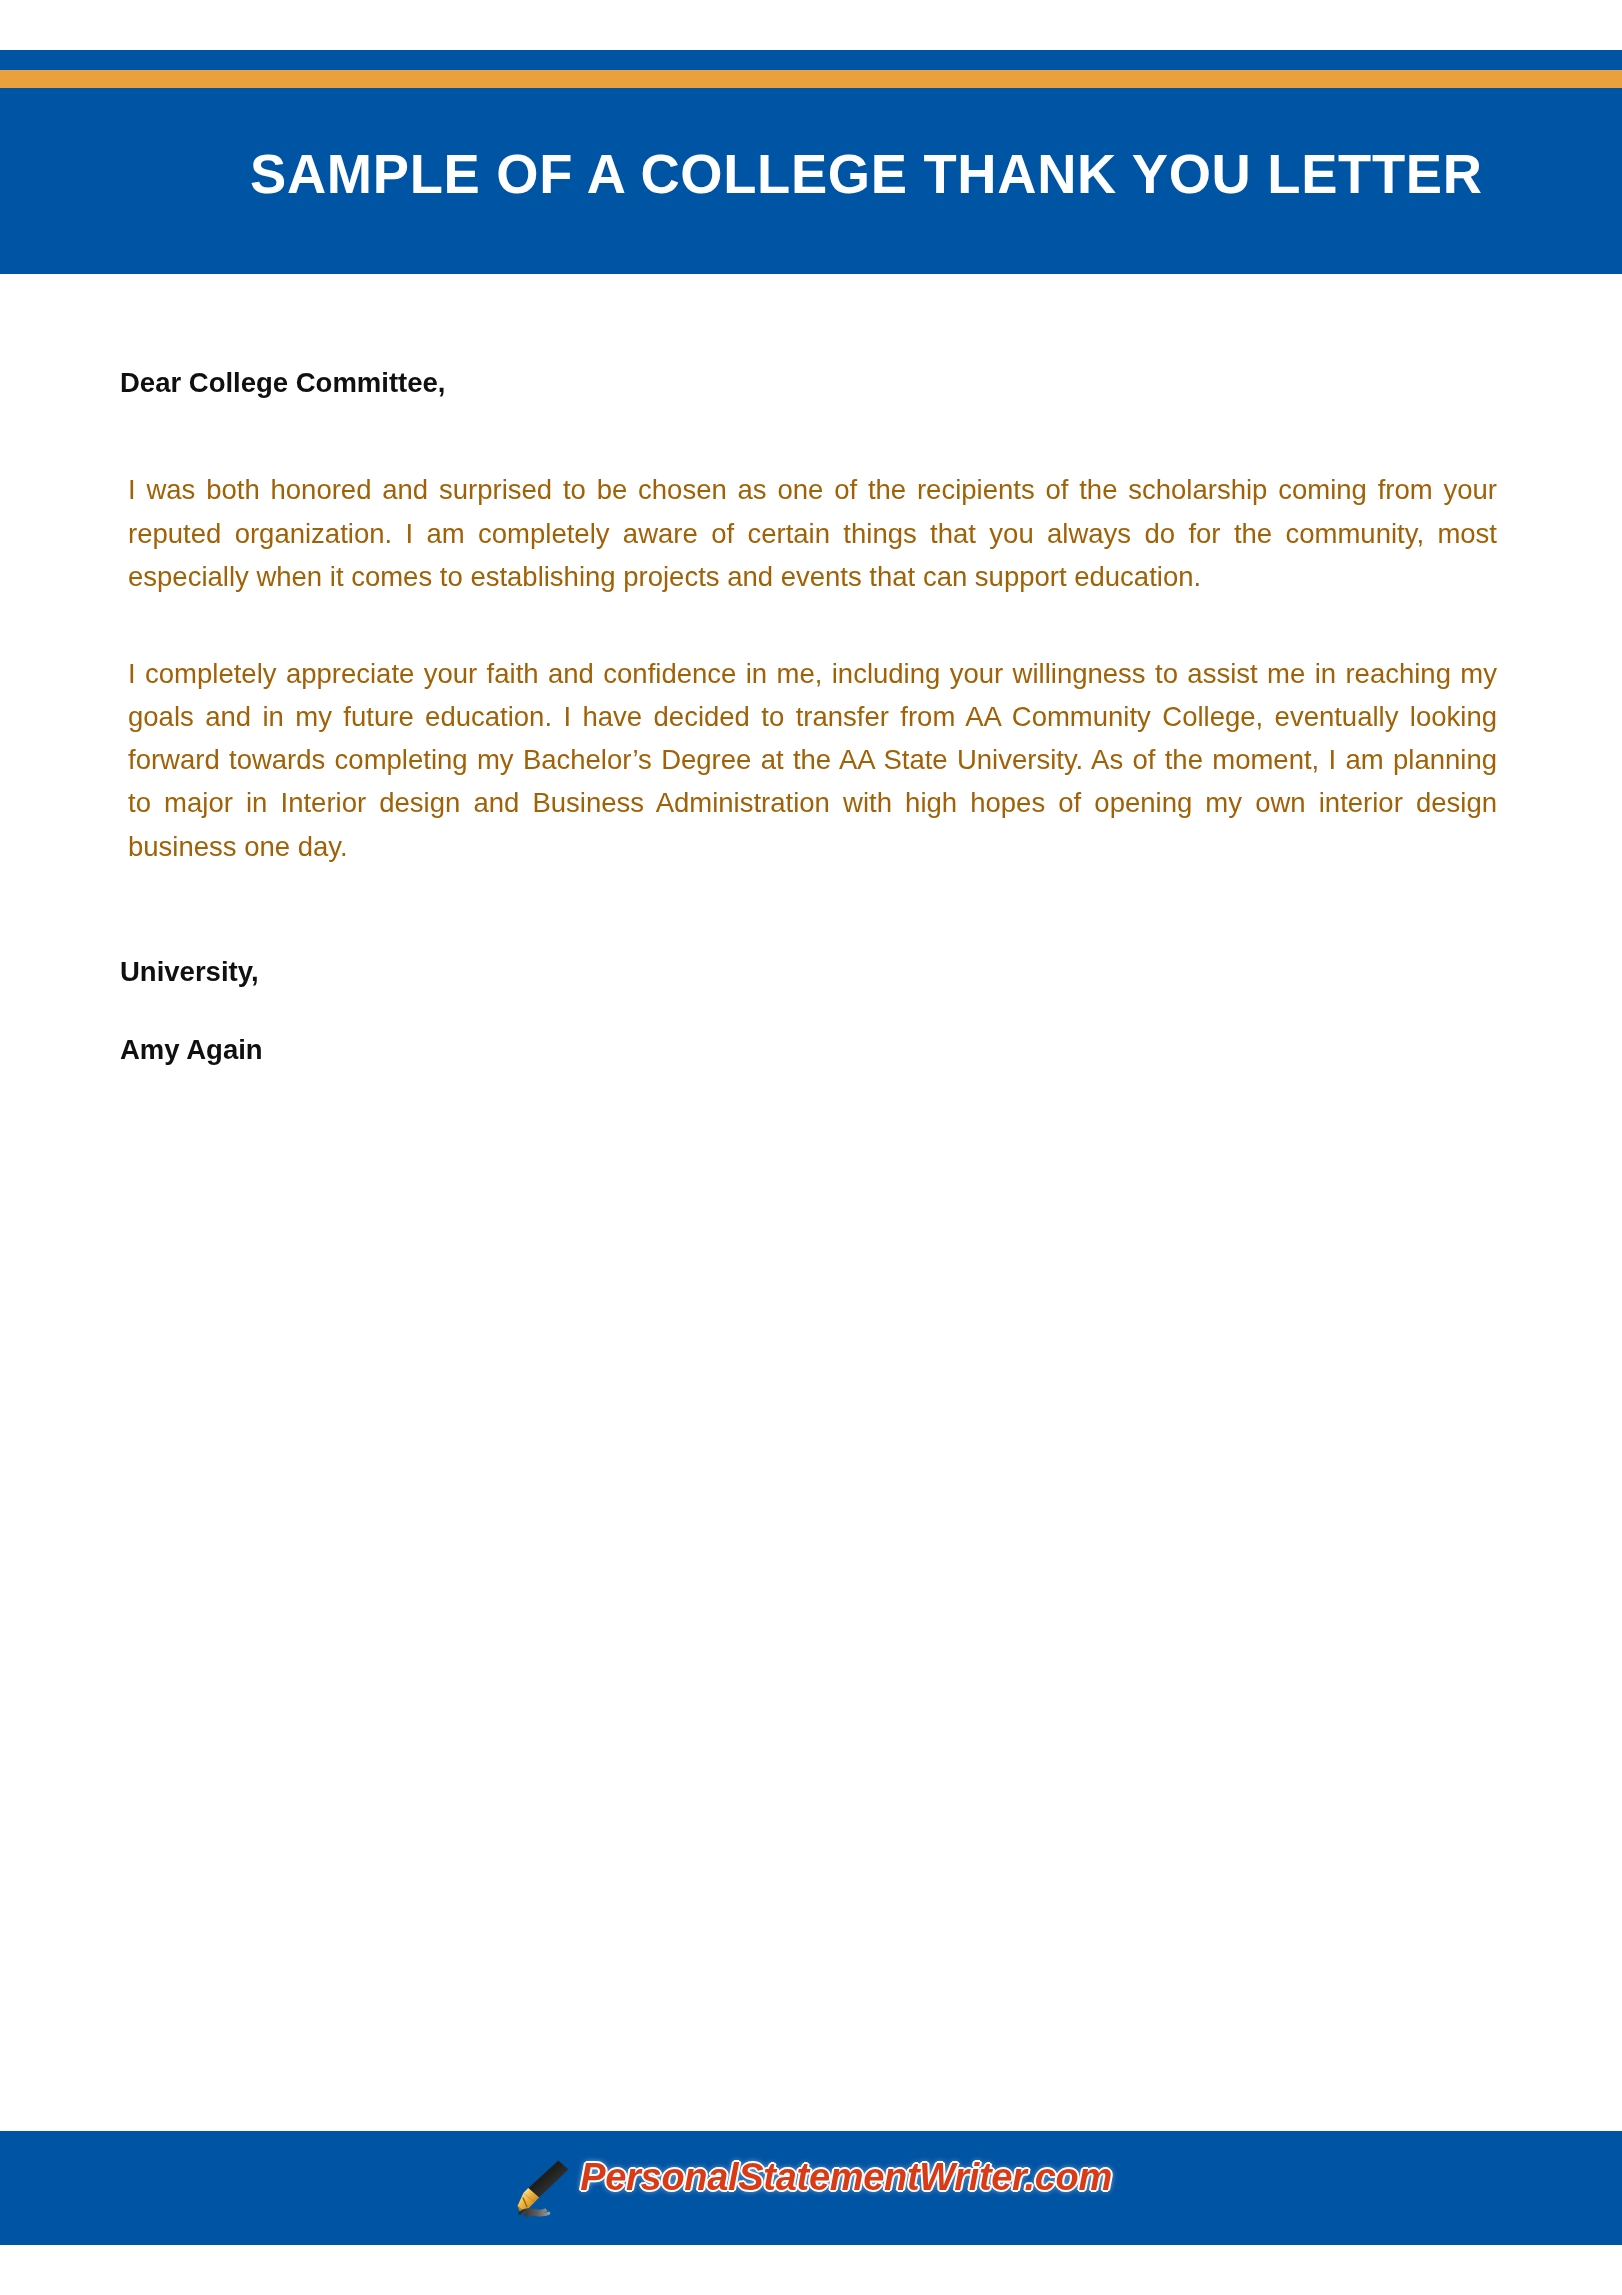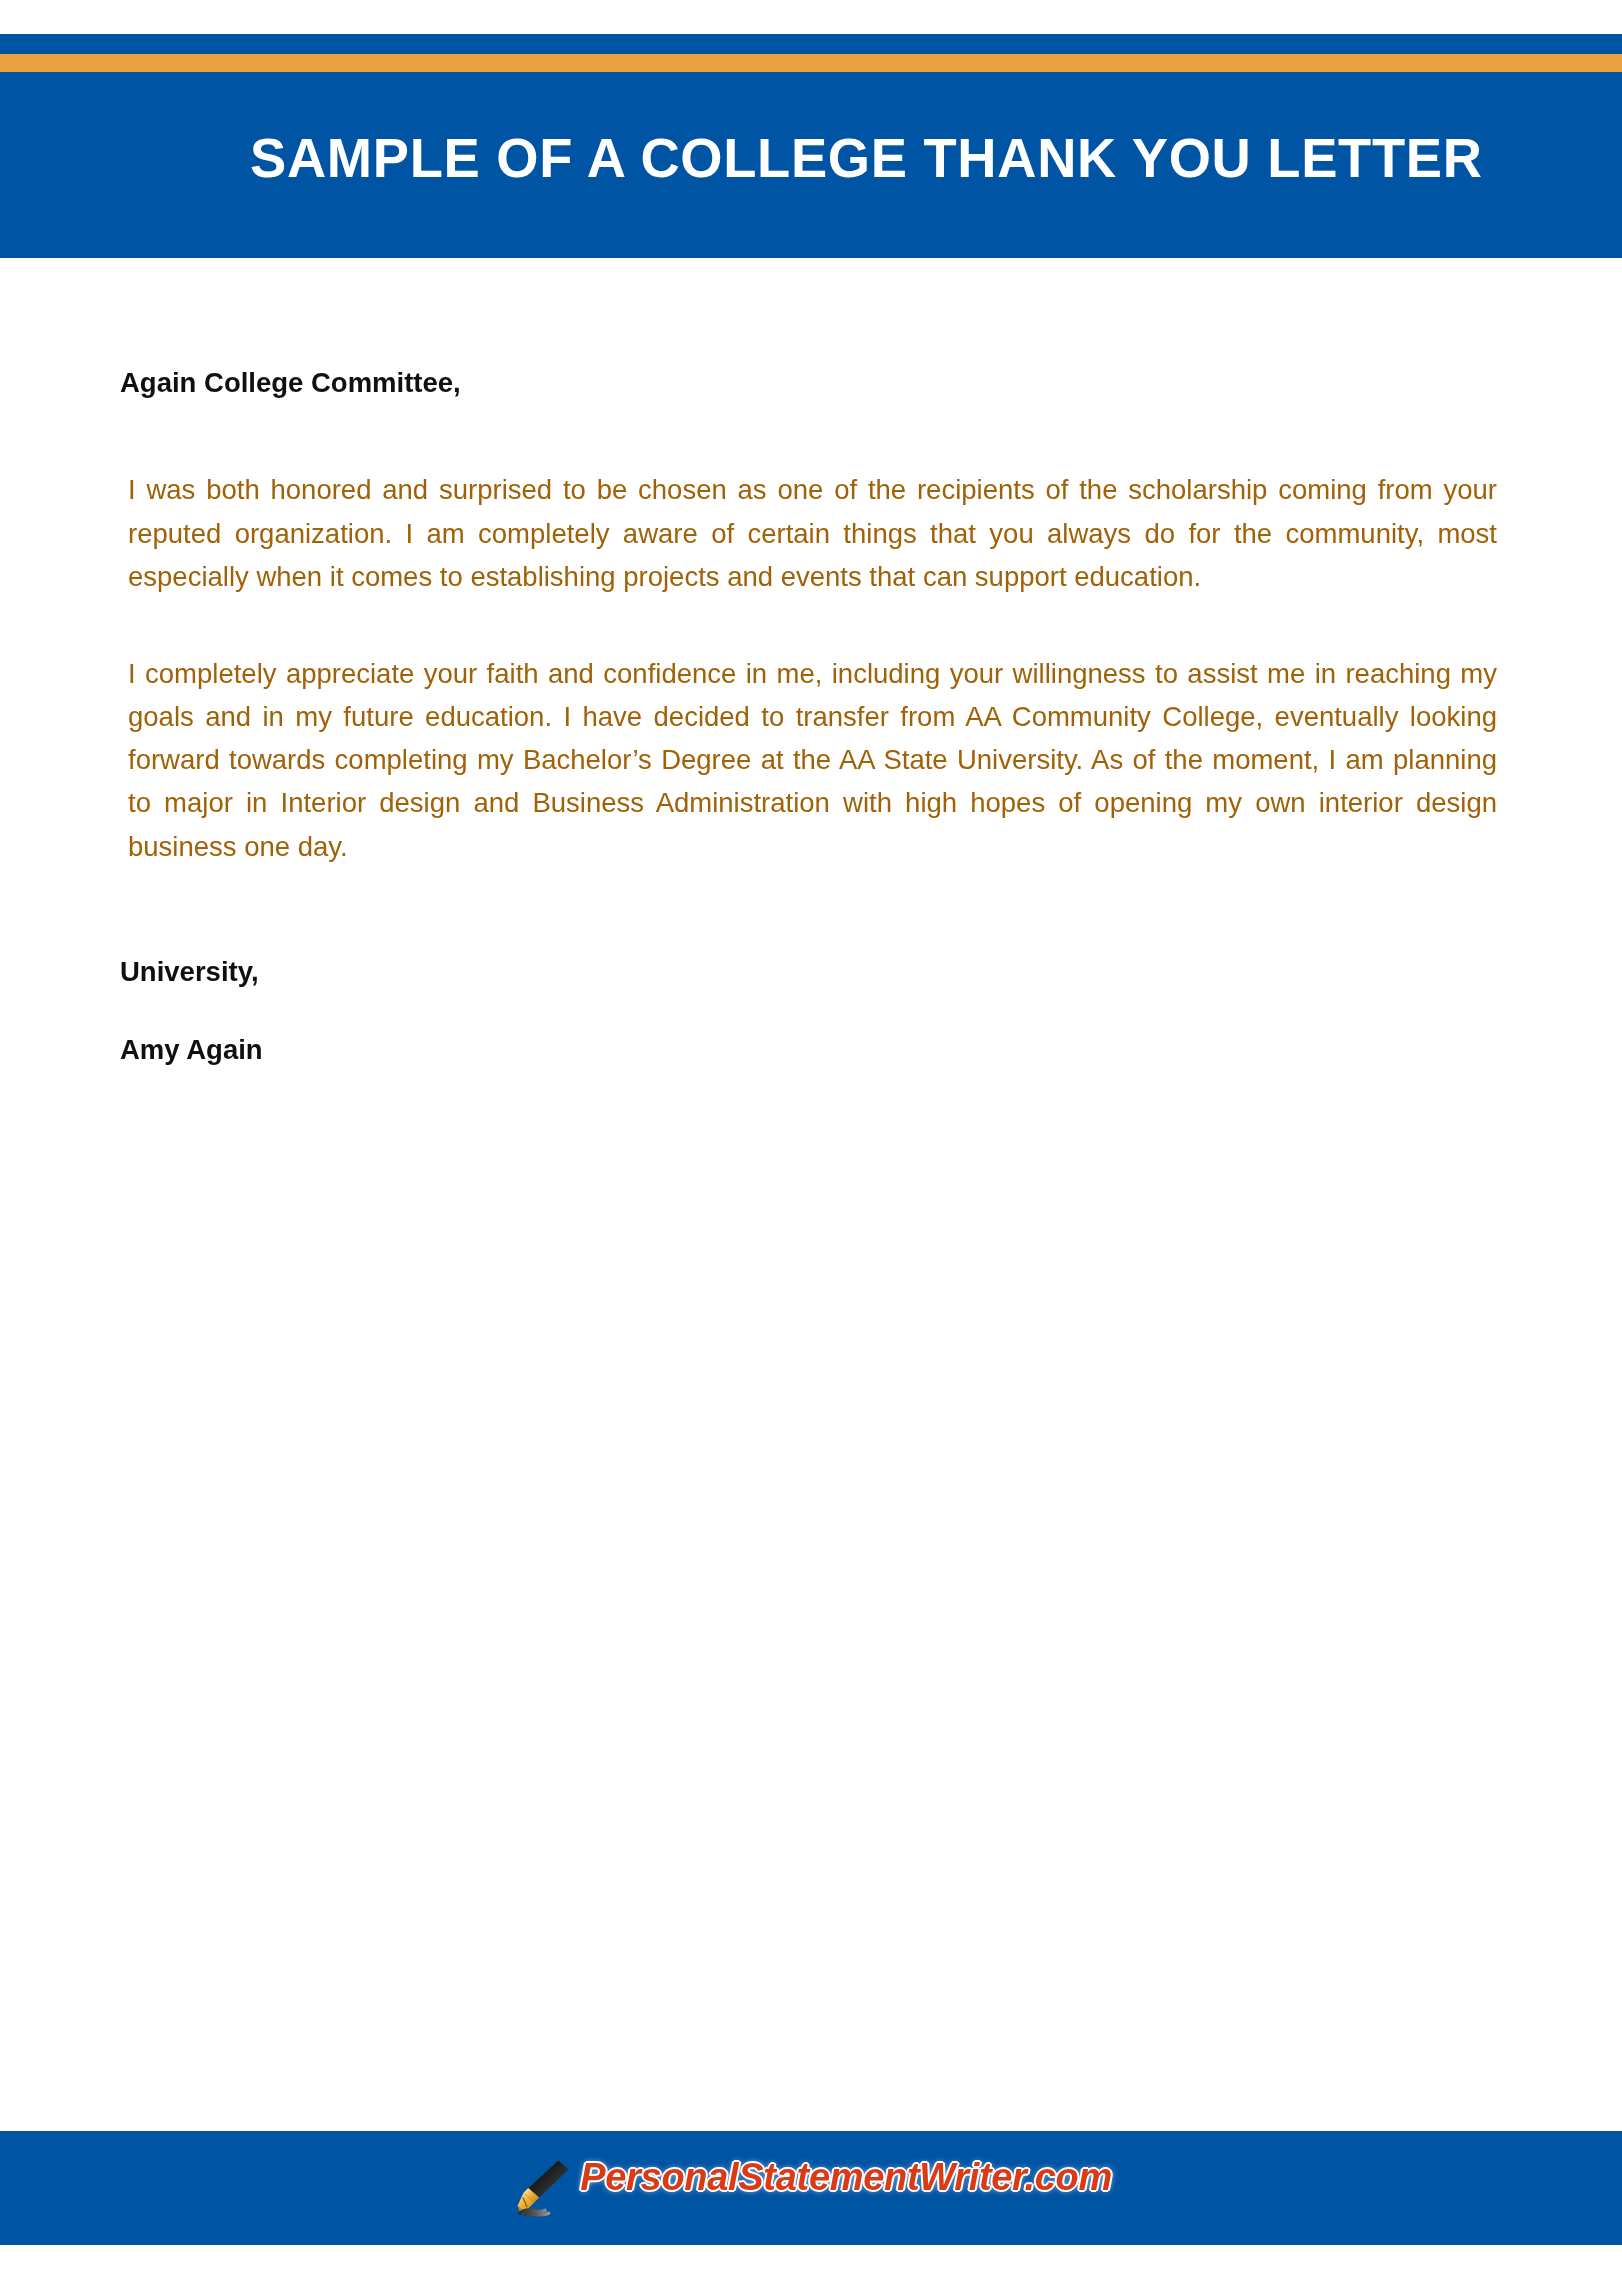--- a/index.html
+++ b/index.html
@@ -24,7 +24,7 @@
   .header-band {
     position: absolute;
     left: 0;
-    top: 34px;
+    top: 50px;
     width: 1623px;
     height: 224px;
     background: #0054a4;

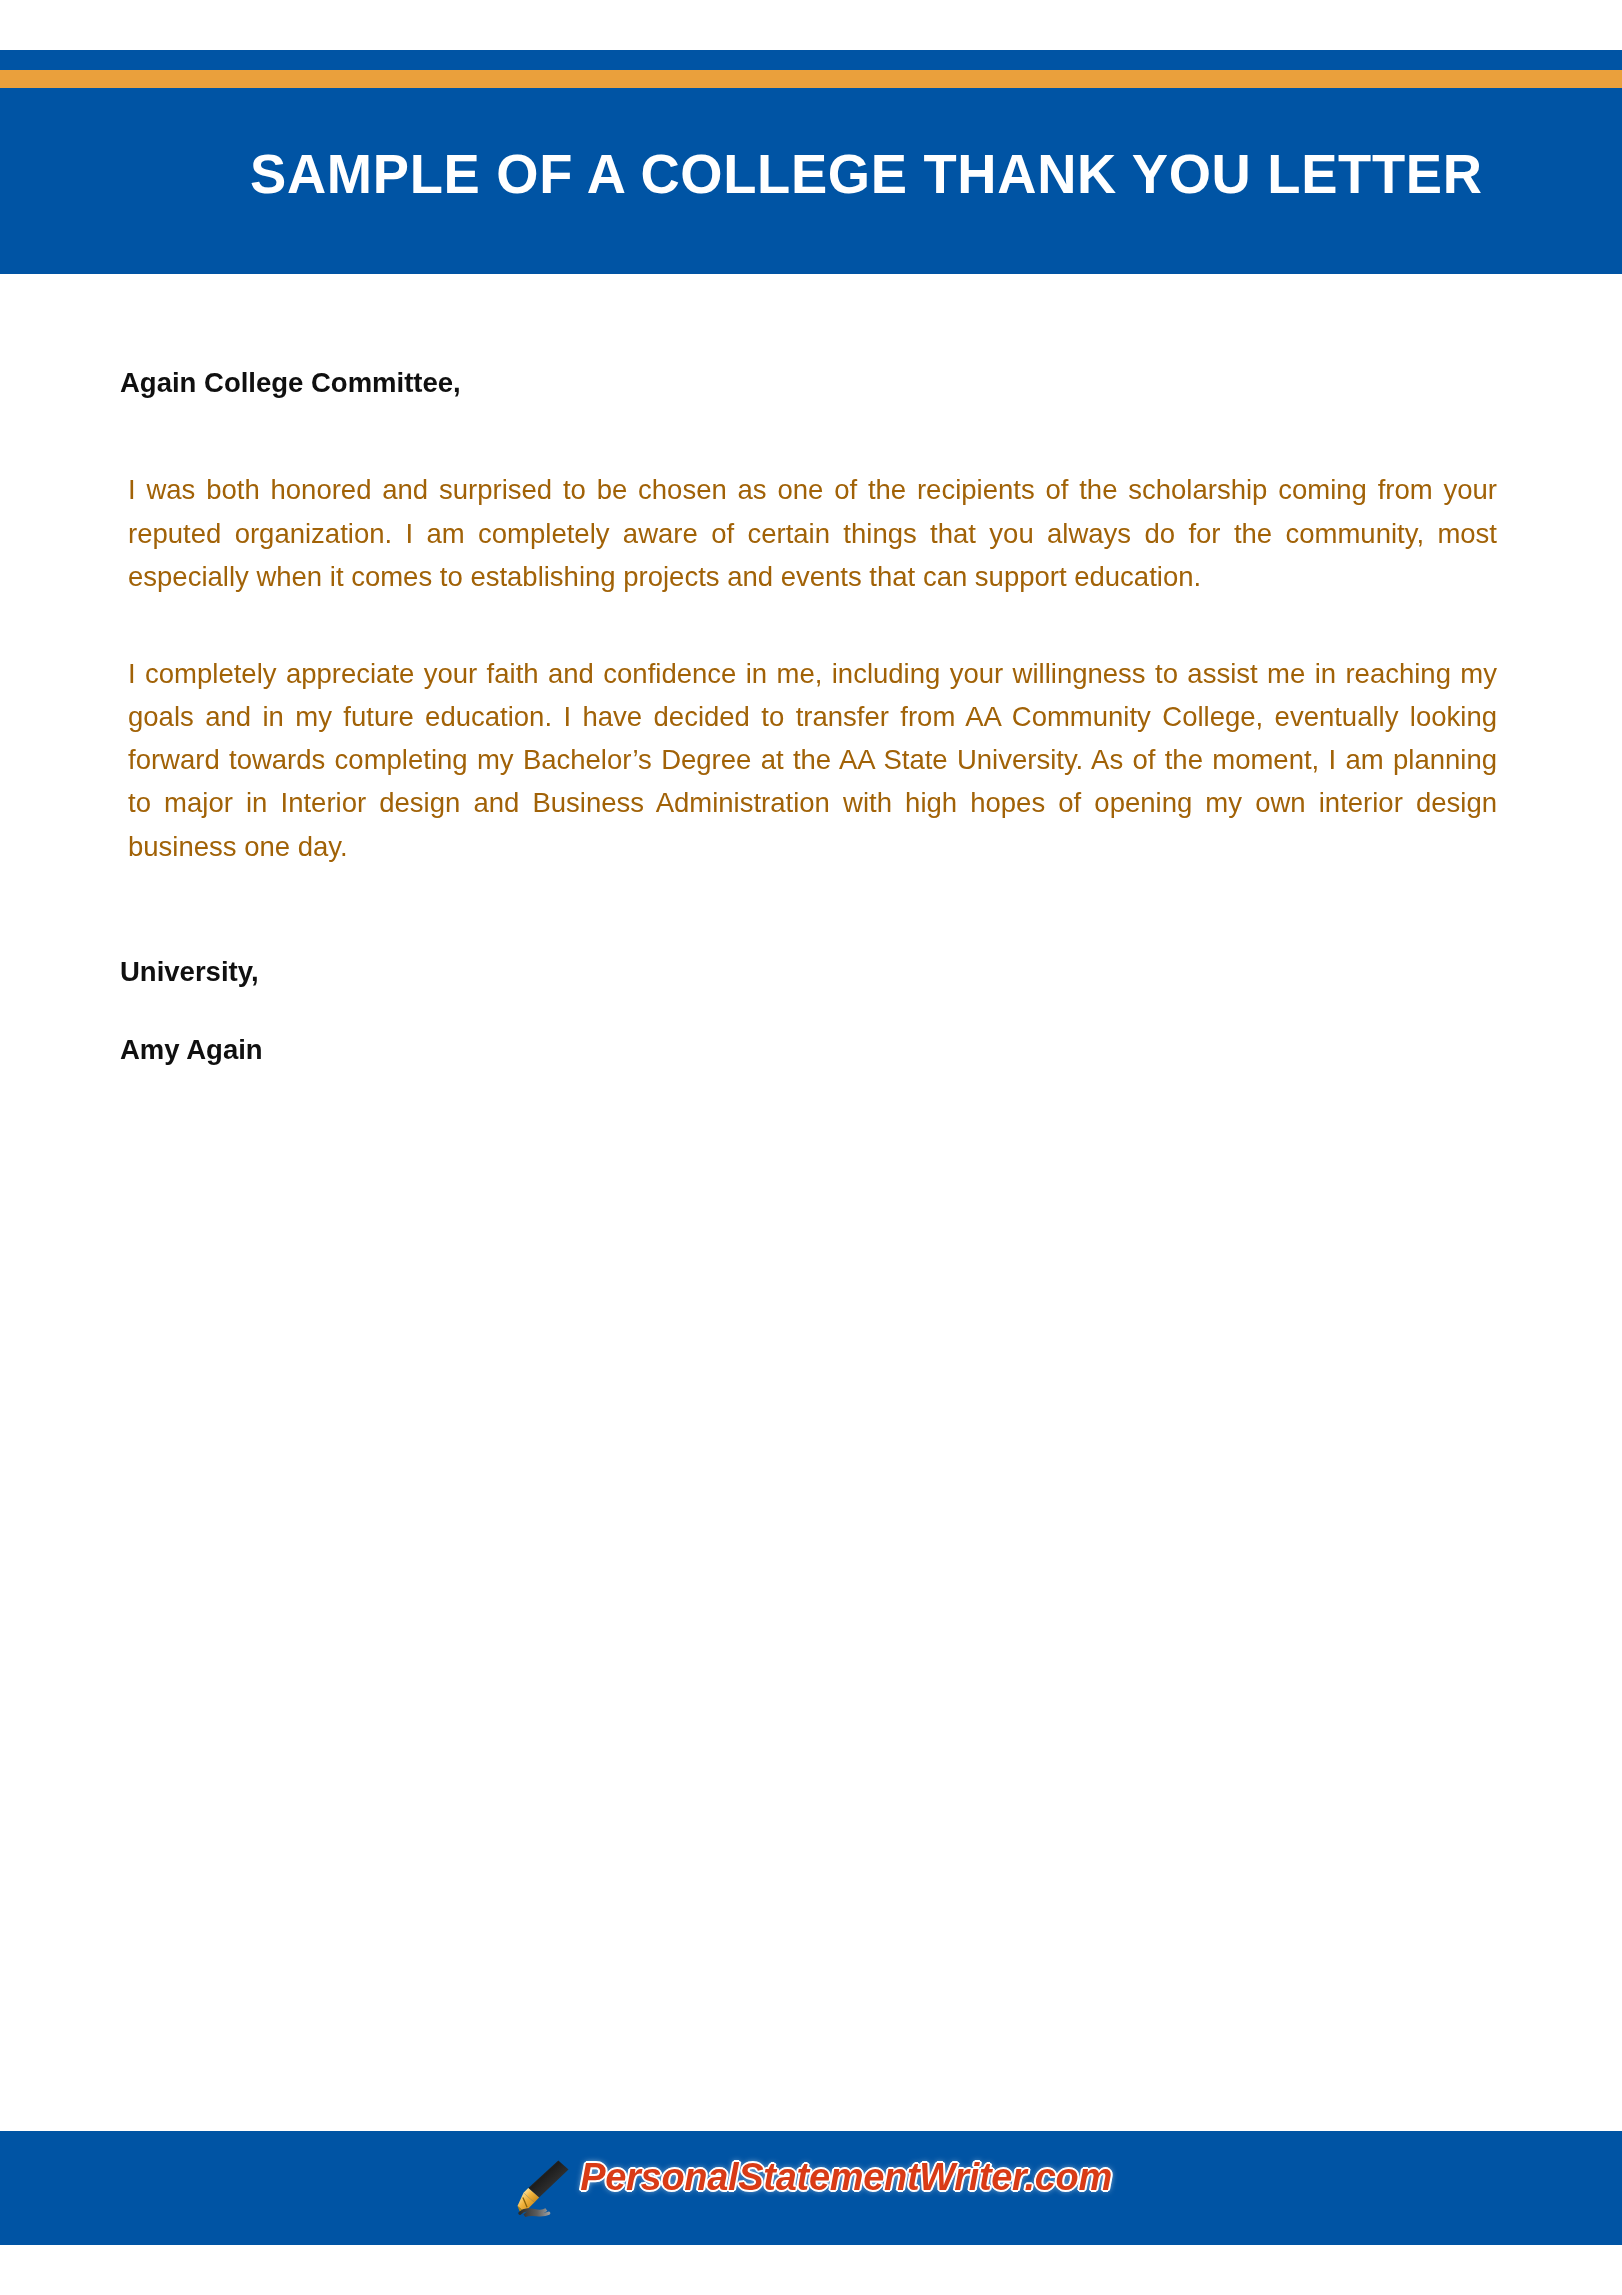--- a/index.html
+++ b/index.html
@@ -139,7 +139,7 @@
 
   <div class="letter">
 
-    <p class="salutation">Again College Committee,</p>
+    <p class="salutation">Dear College Committee,</p>
 
     <div class="gap-salutation"></div>
 

